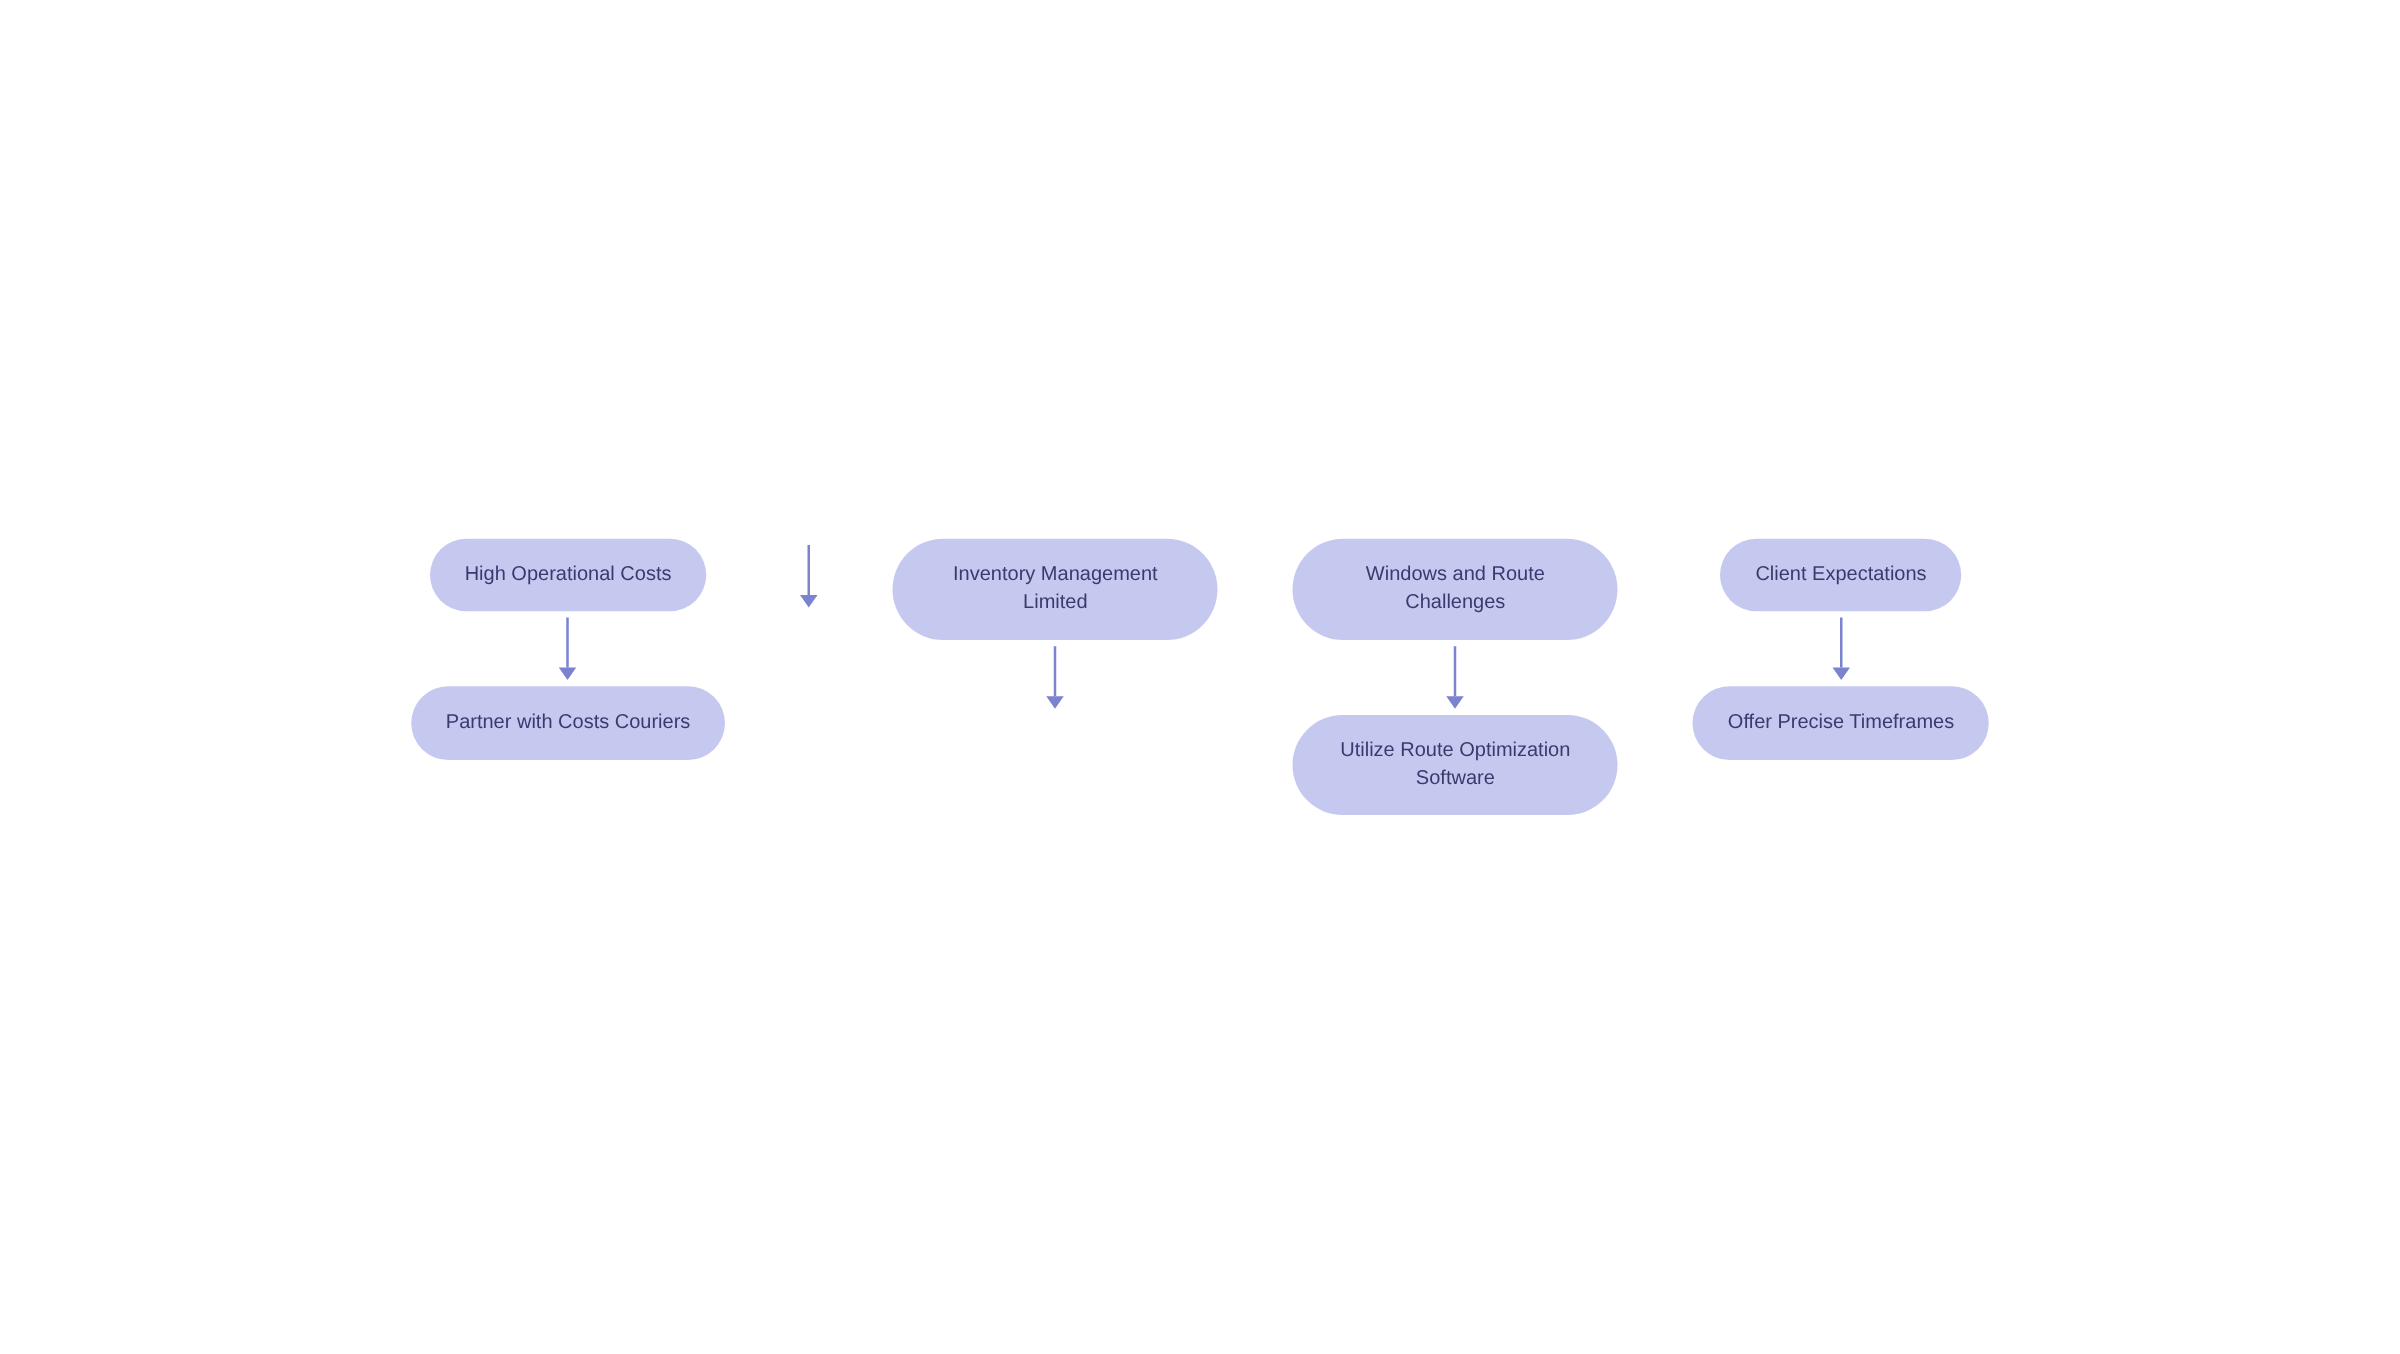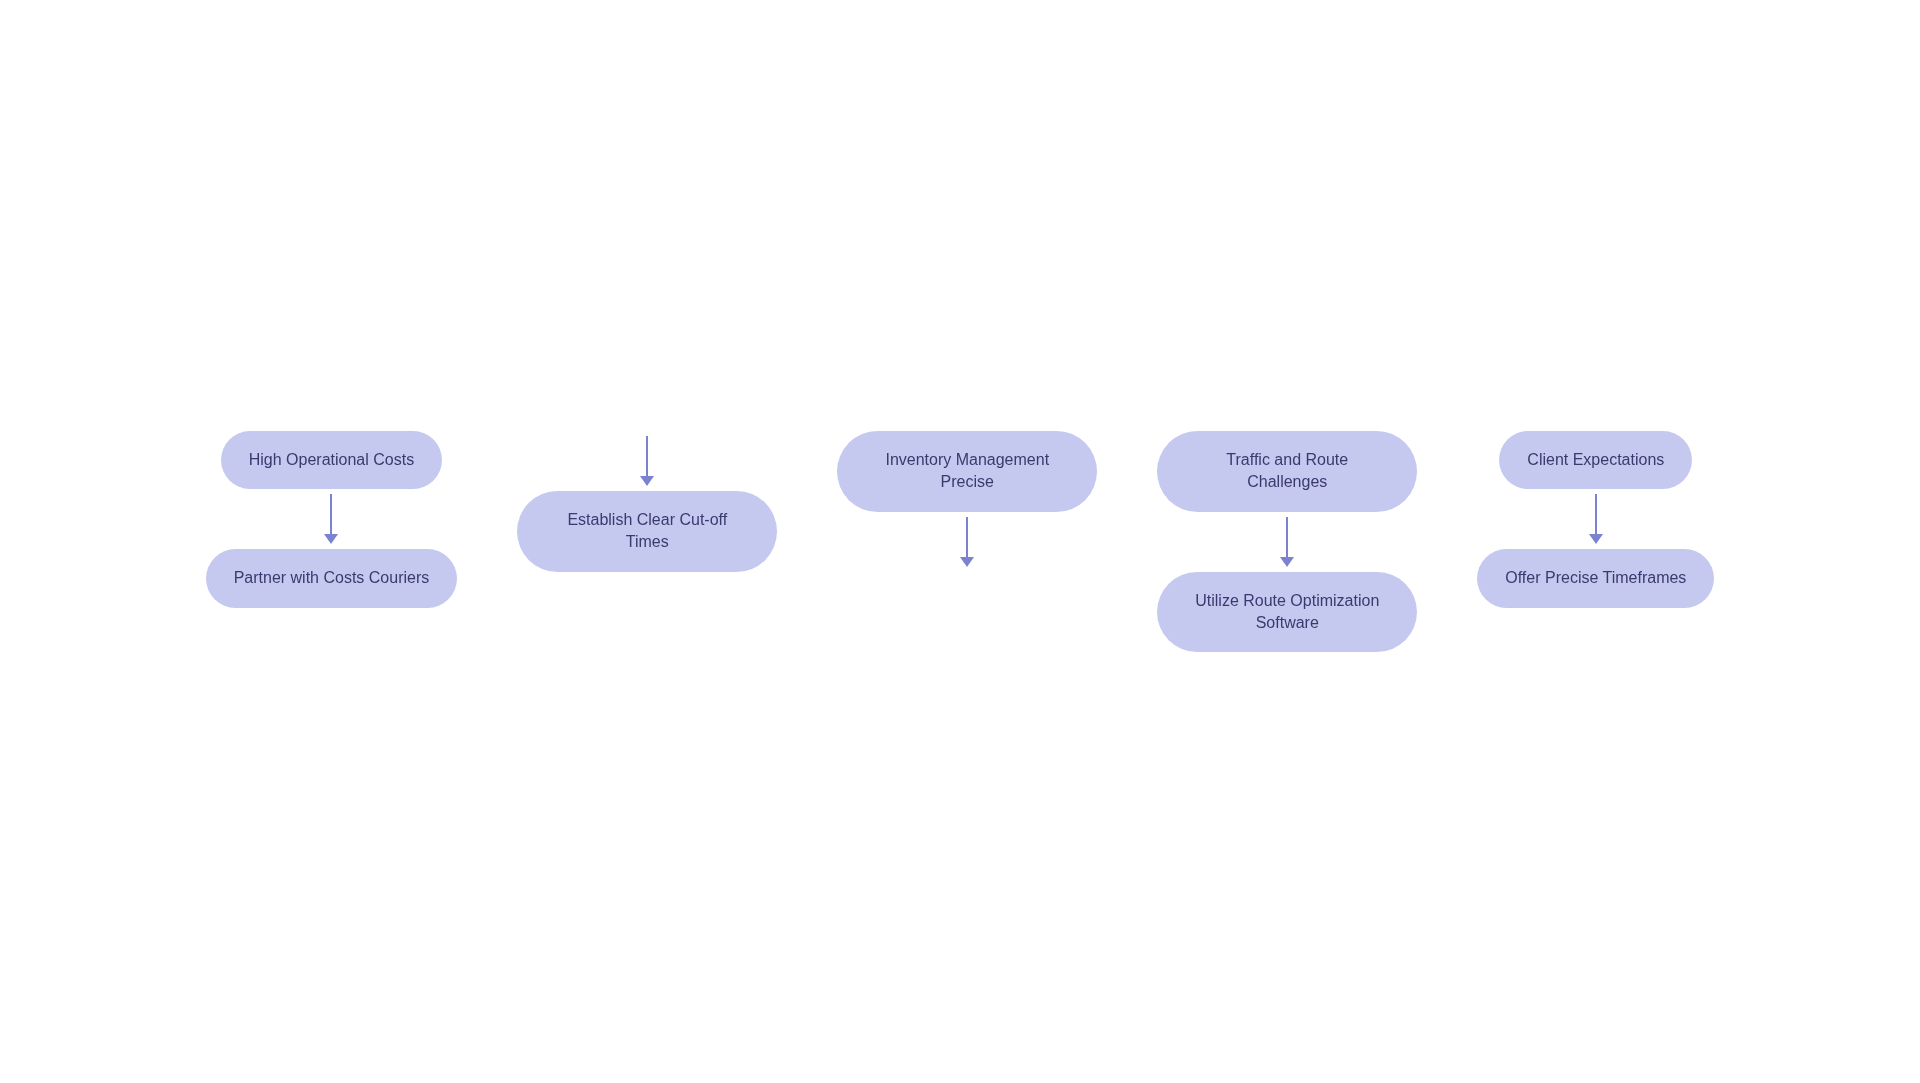--- a/index.html
+++ b/index.html
@@ -94,7 +94,7 @@
   </div>
 
   <div class="flow-column">
-    <div class="flow-node">Inventory Management Precise</div>
+    <div class="flow-node">Inventory Management Limited</div>
     <div class="flow-arrow">
       <div class="arrow-line"></div>
       <div class="arrow-head"></div>

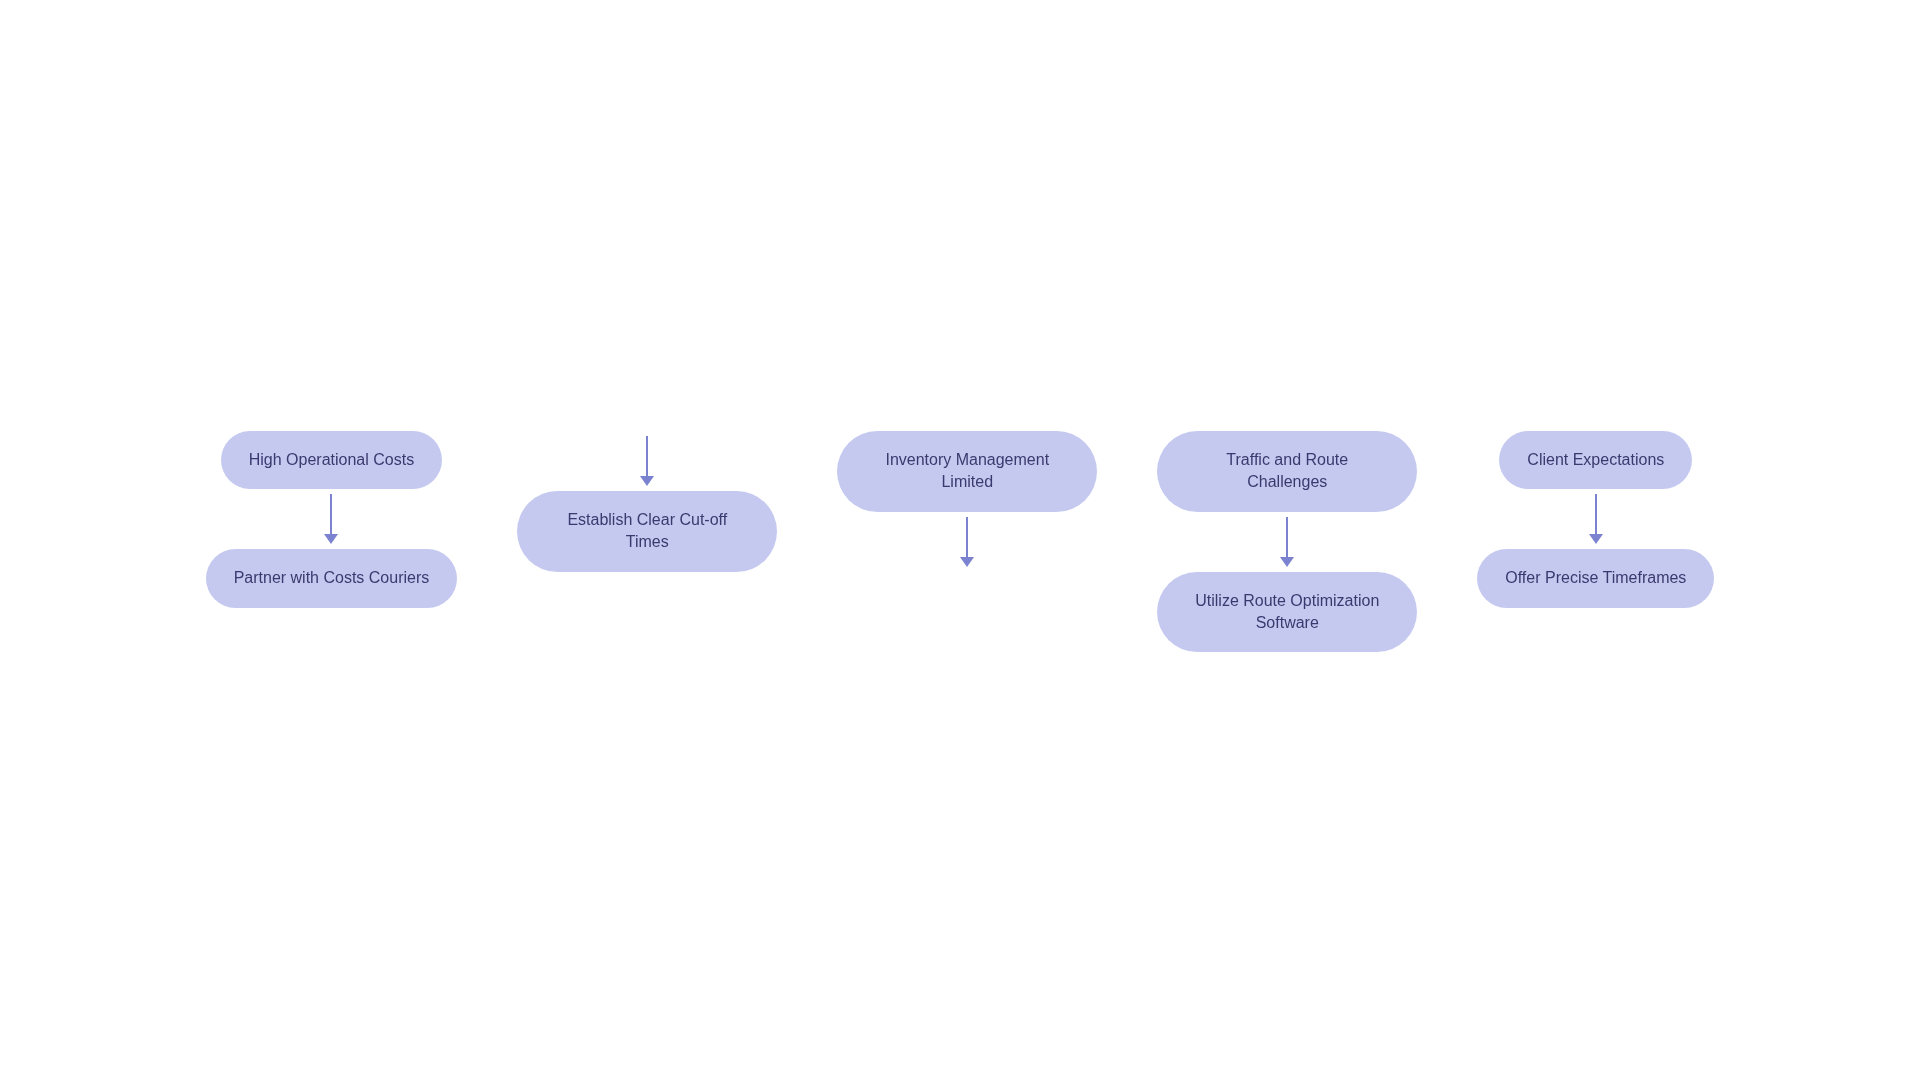--- a/index.html
+++ b/index.html
@@ -102,7 +102,7 @@
   </div>
 
   <div class="flow-column">
-    <div class="flow-node">Traffic and Route Challenges</div>
+    <div class="flow-node">Windows and Route Challenges</div>
     <div class="flow-arrow">
       <div class="arrow-line"></div>
       <div class="arrow-head"></div>

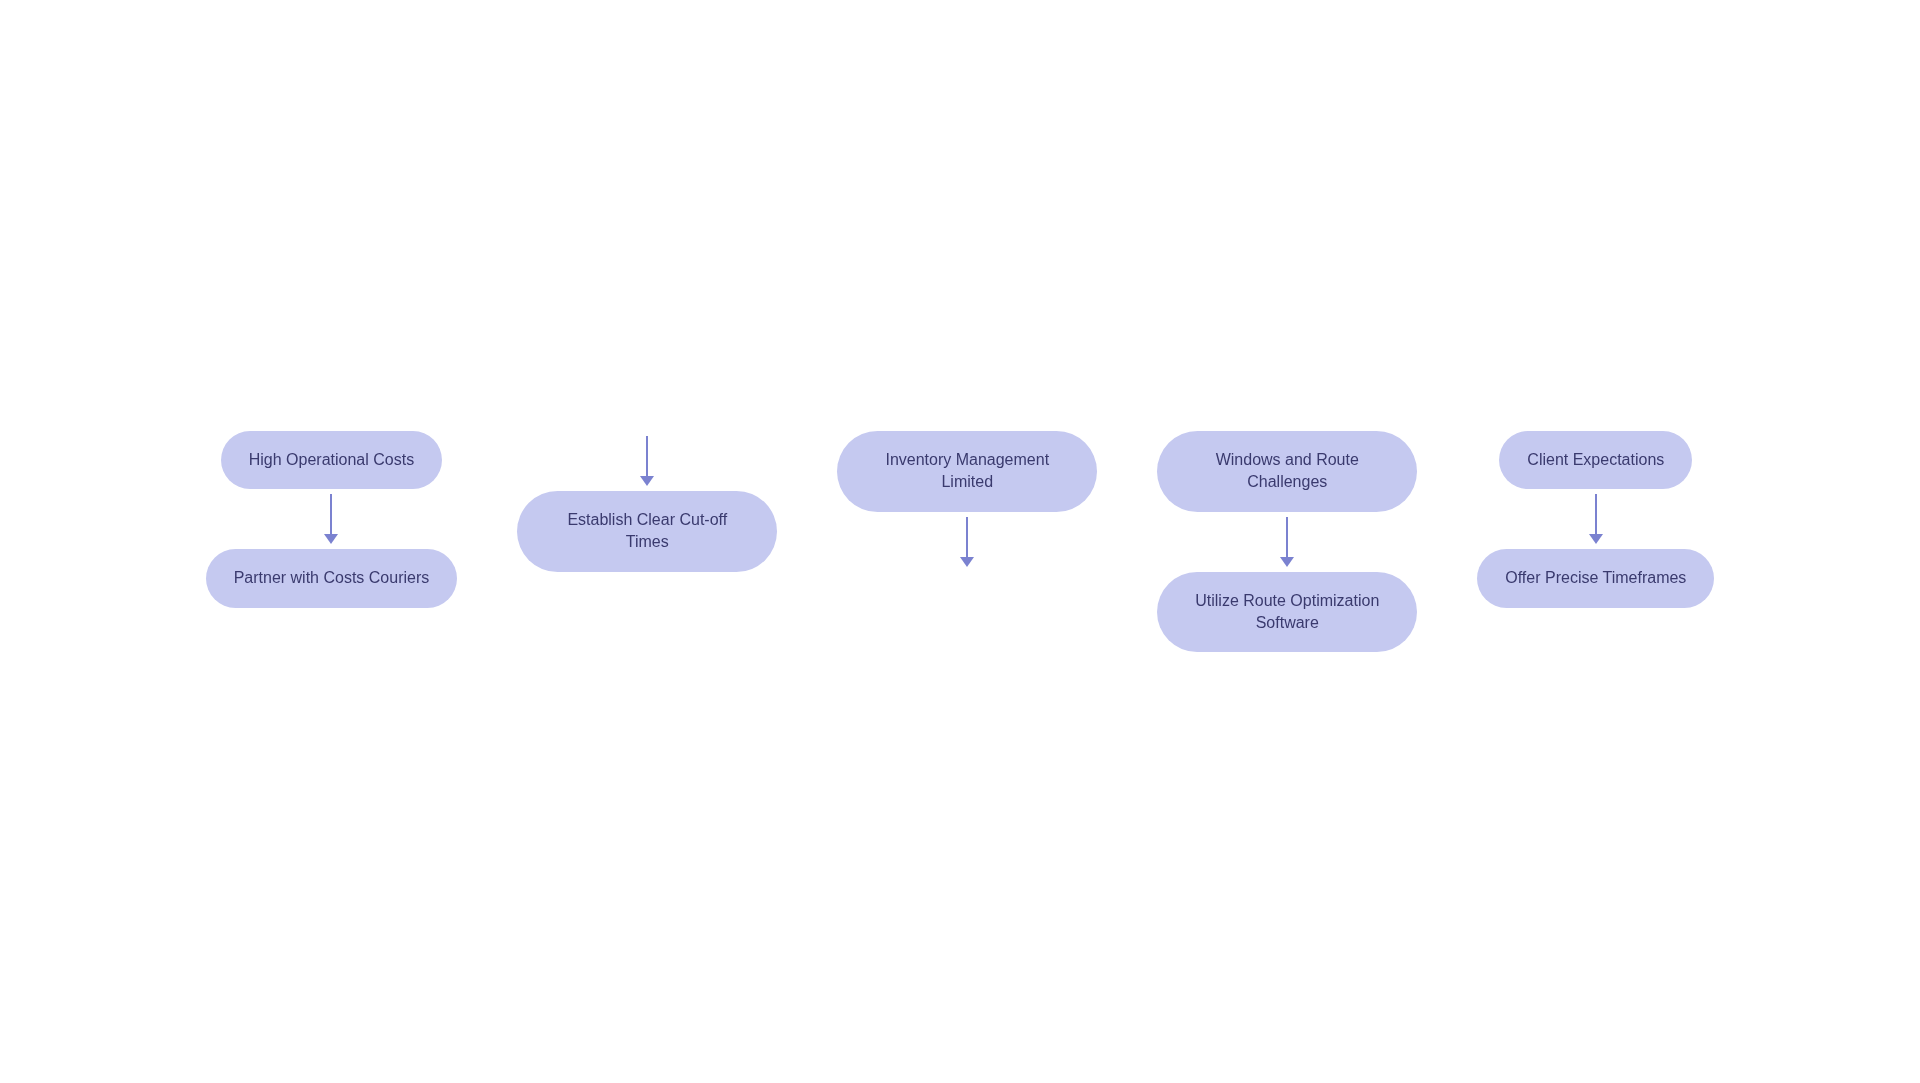--- a/index.html
+++ b/index.html
@@ -90,7 +90,6 @@
       <div class="arrow-line"></div>
       <div class="arrow-head"></div>
     </div>
-    <div class="flow-node">Establish Clear Cut-off Times</div>
   </div>
 
   <div class="flow-column">

